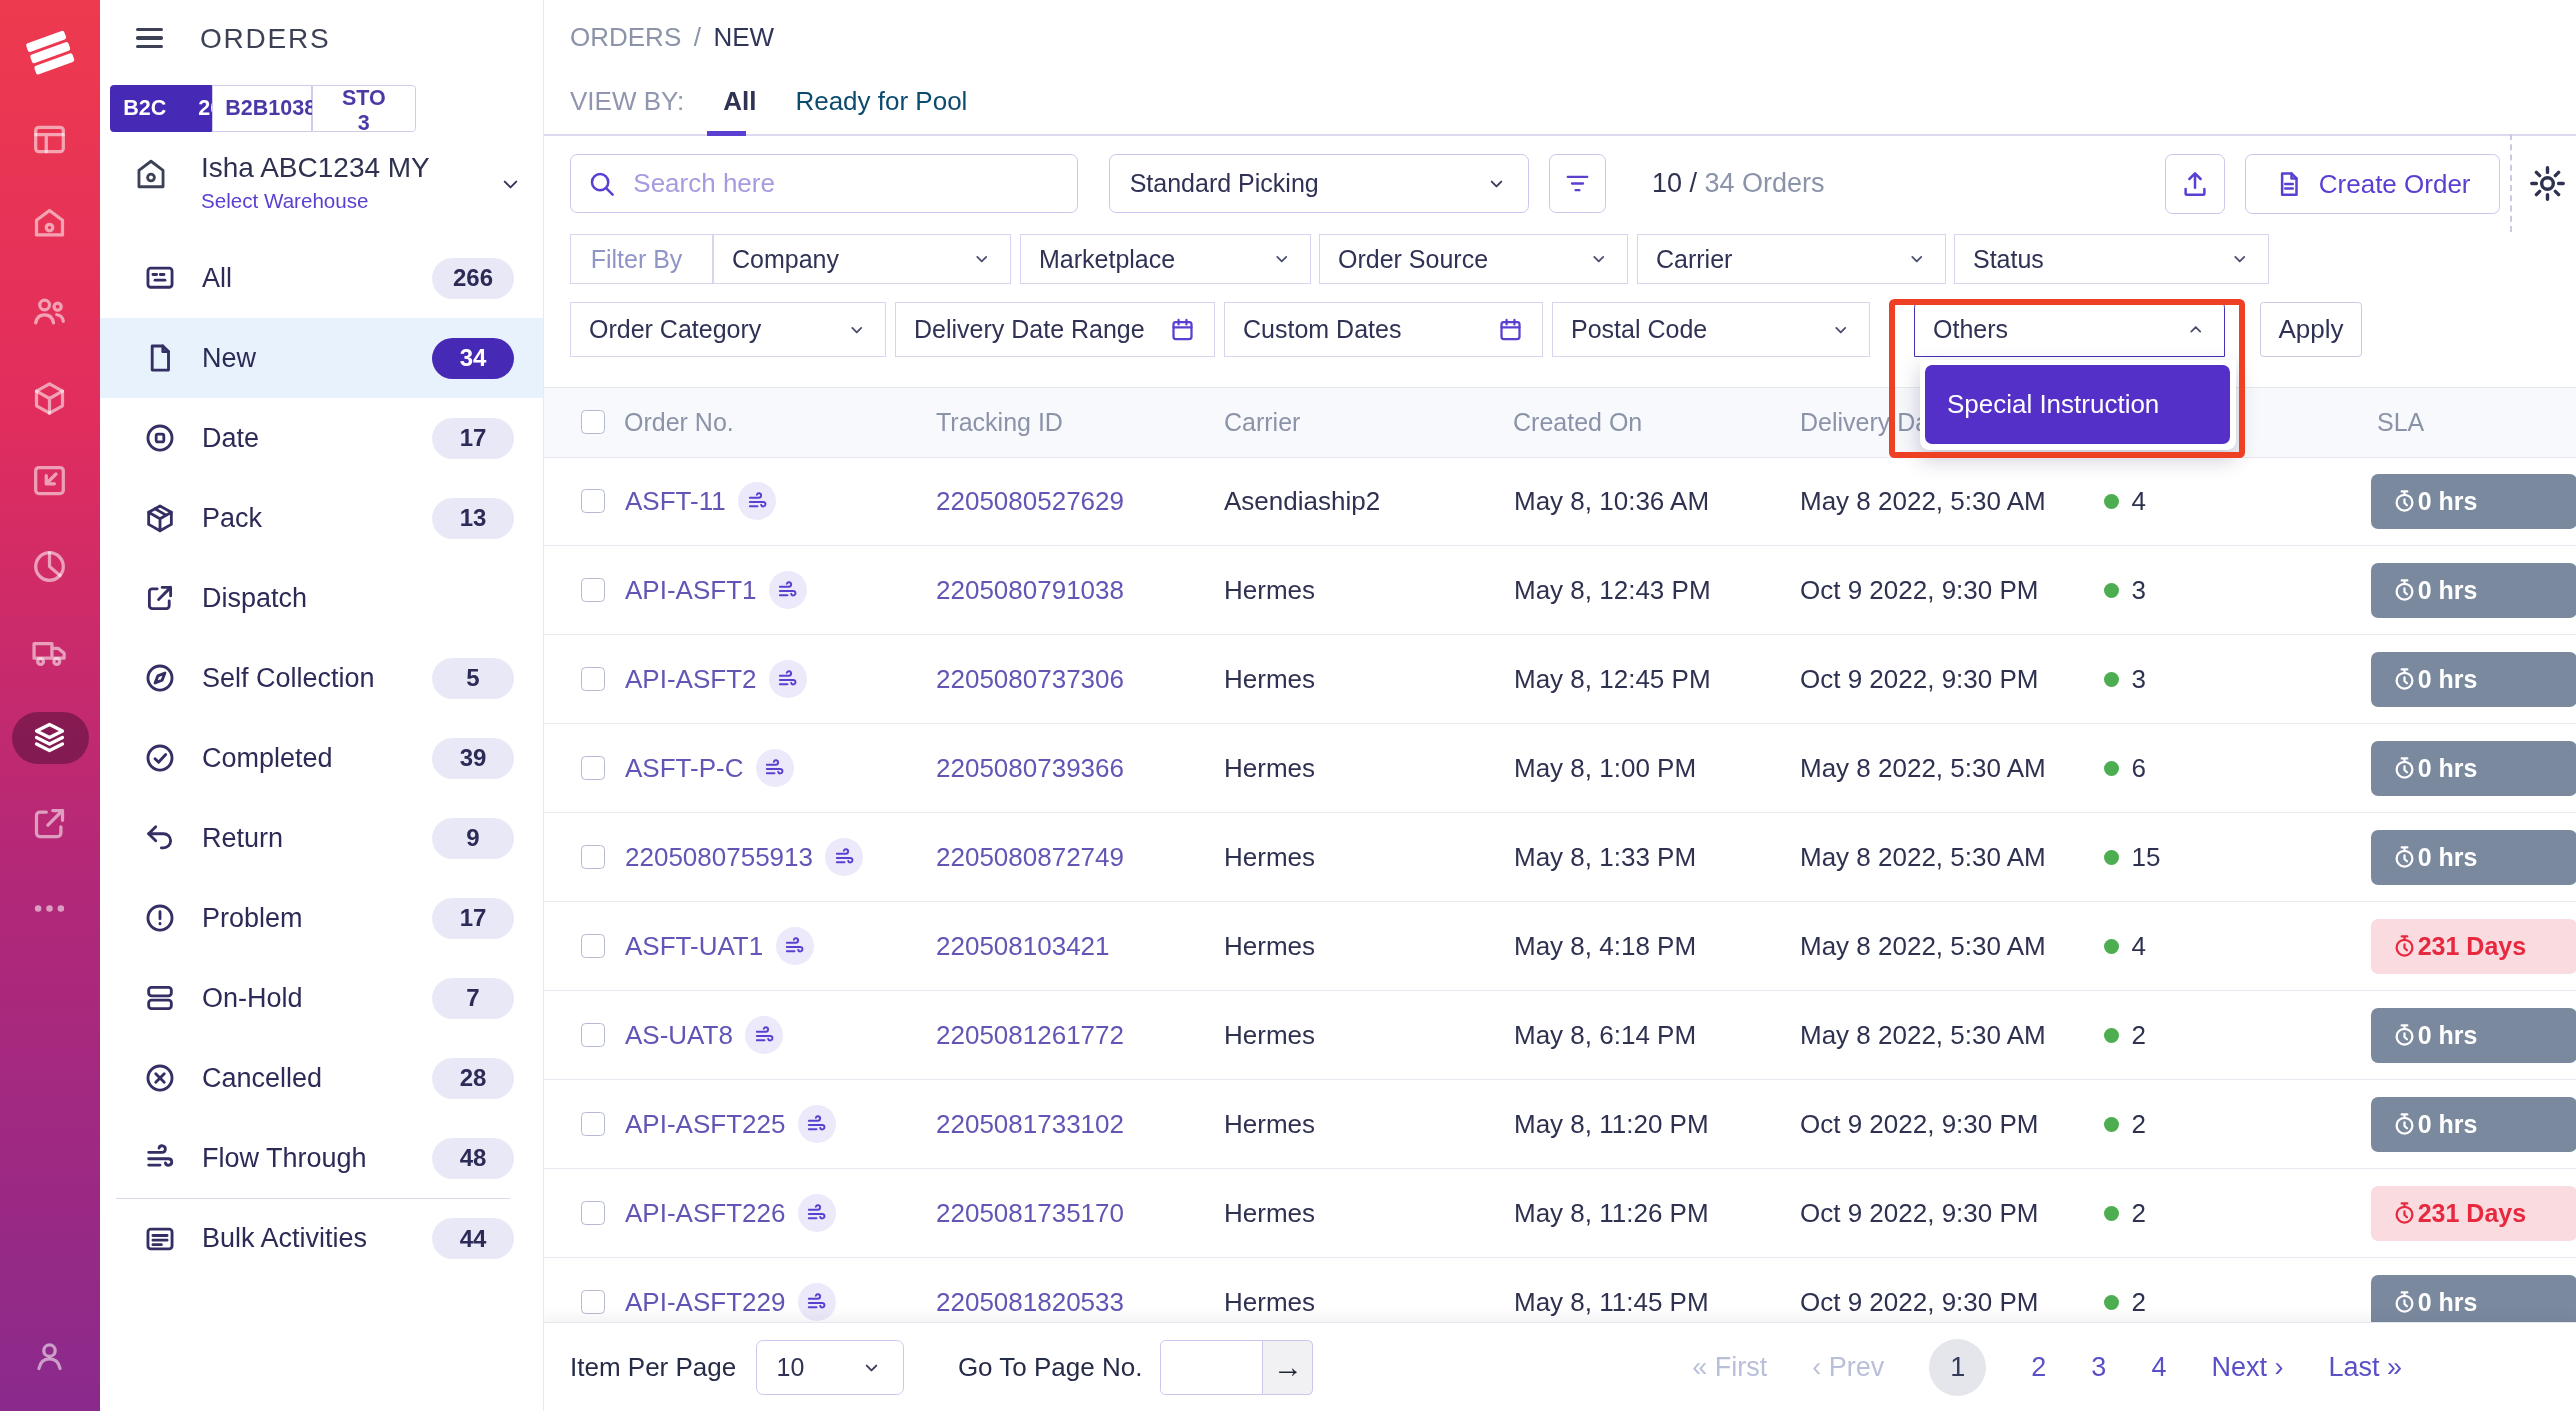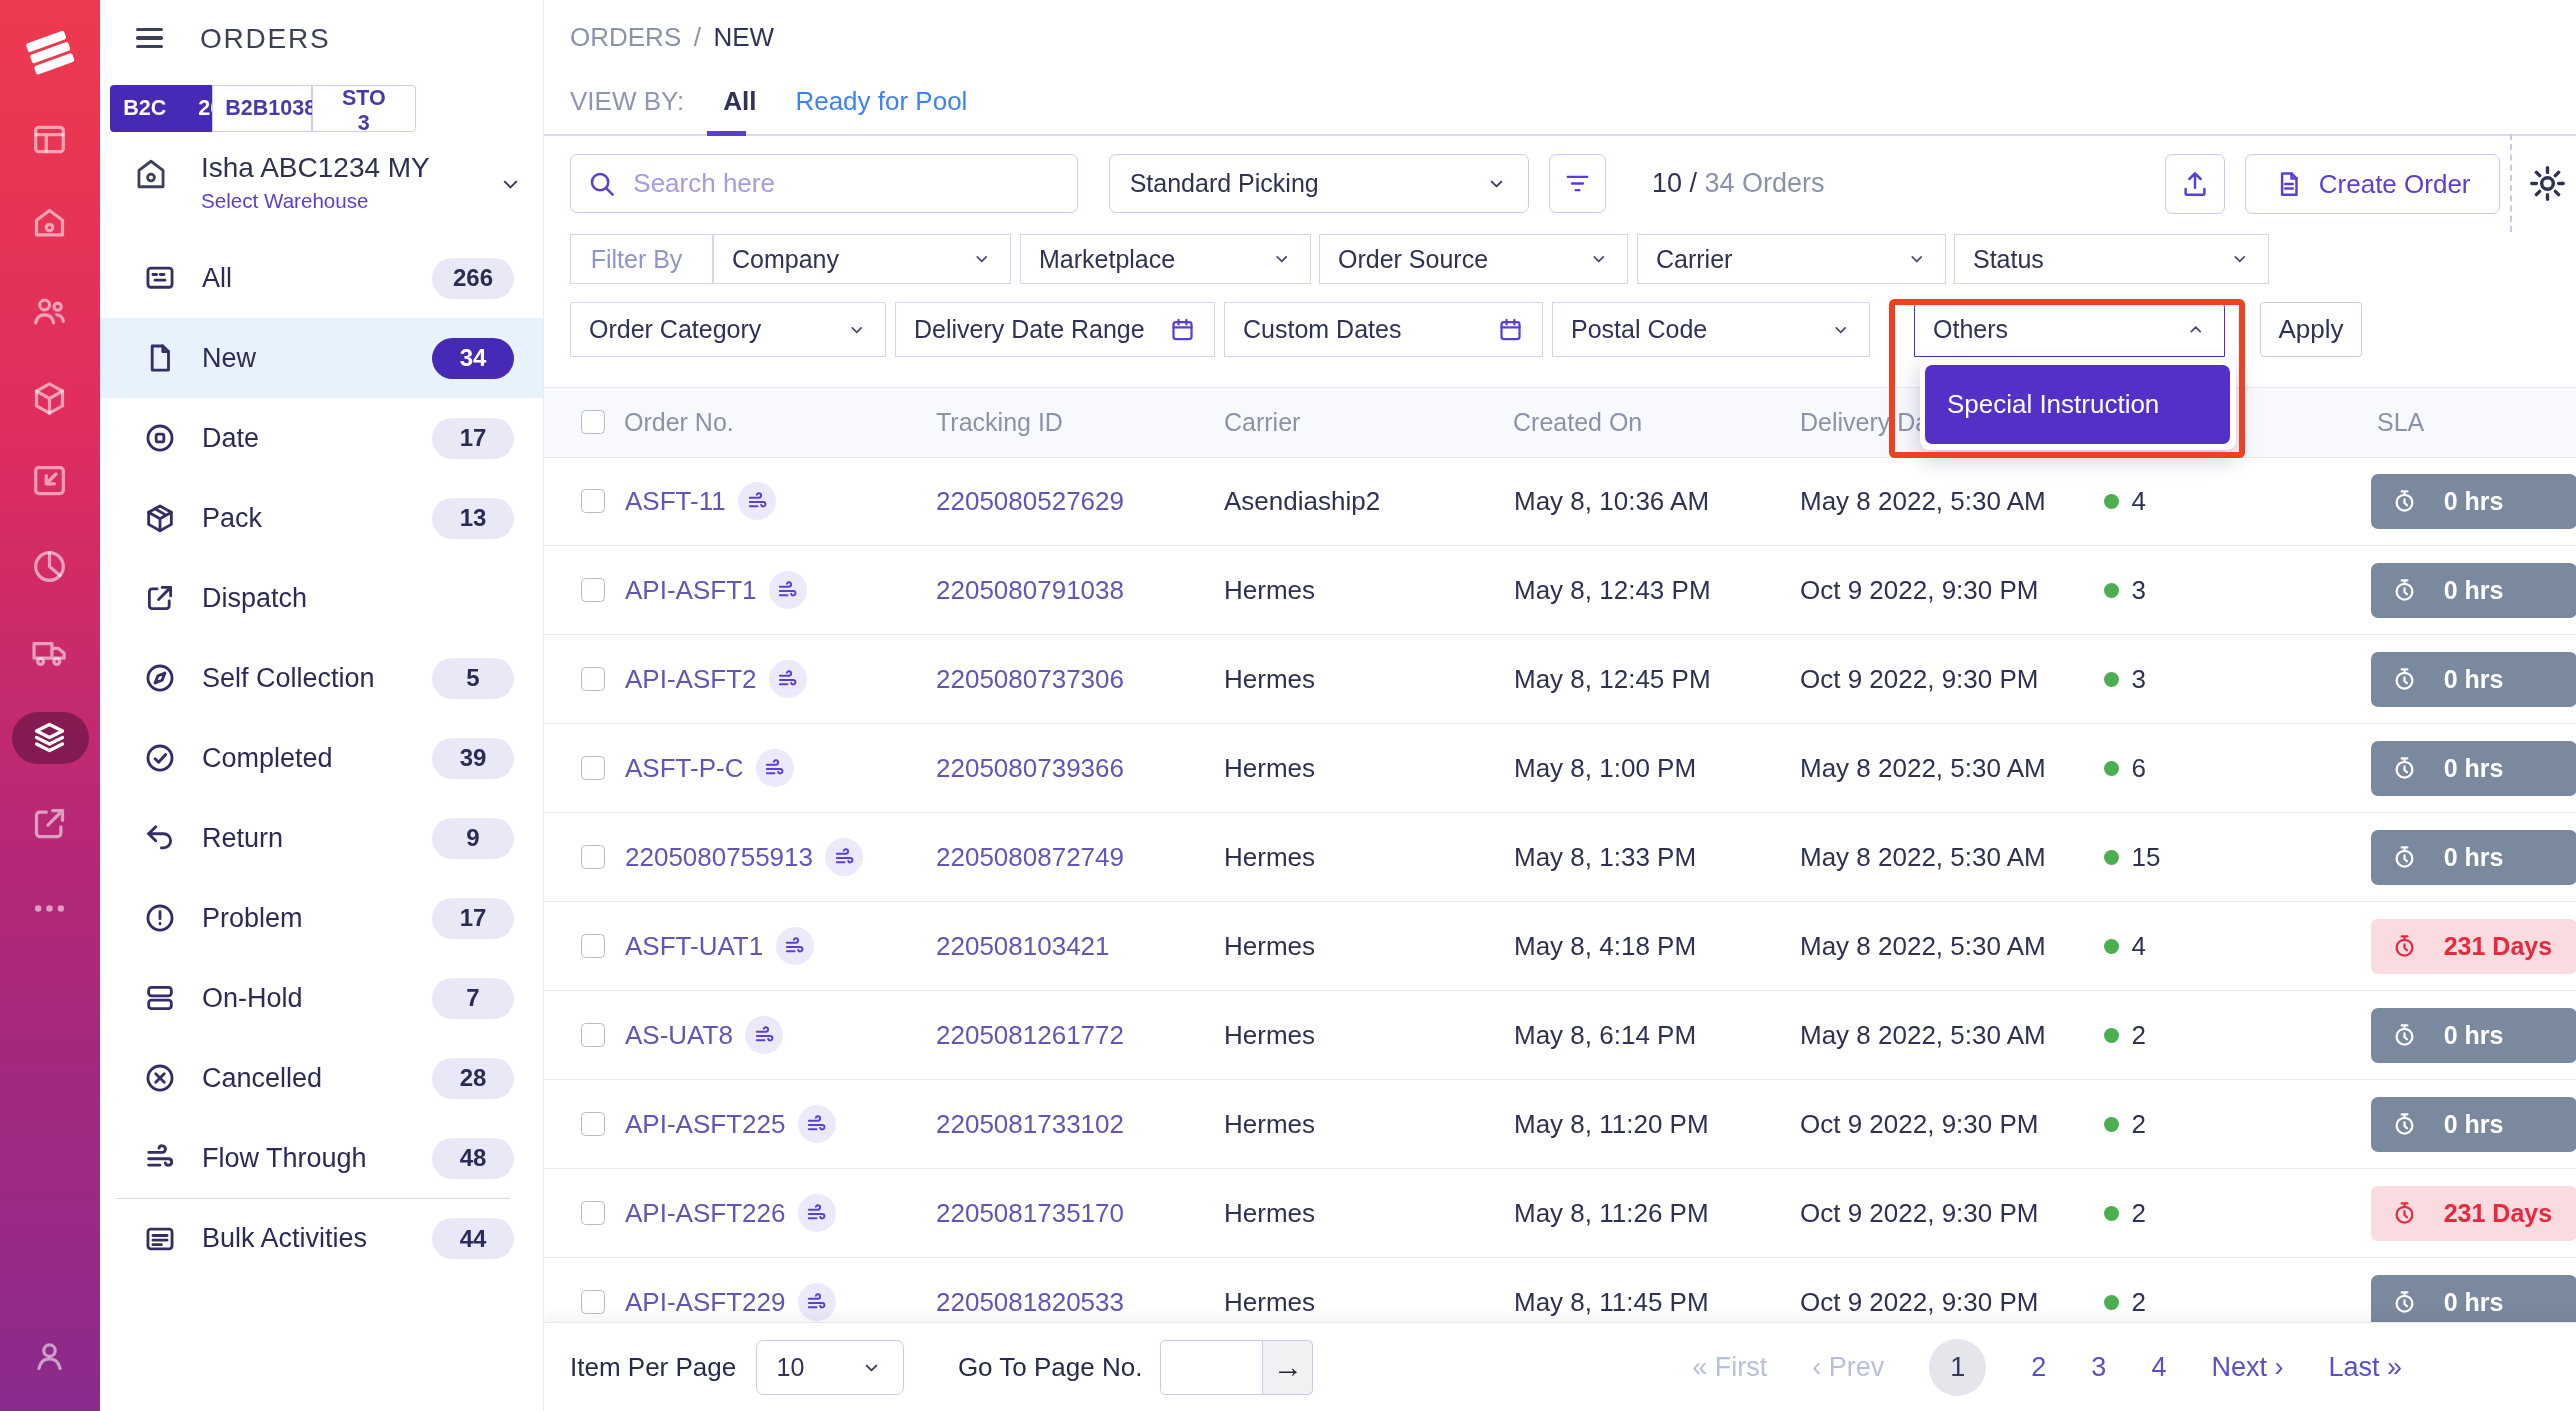--- a/index.html
+++ b/index.html
@@ -54,7 +54,7 @@
   .crumb .cur{color:#303459;}
   .viewby{position:absolute;left:27px;top:86px;font-size:26px;color:#8f96ad;display:flex;gap:39px;align-items:center;}
   .vtab-all{color:#2f3254;font-weight:bold;cursor:pointer;}
-  .vtab{color:#3b82f6;cursor:pointer;}
+  .vtab{color:#0c4a6e;cursor:pointer;}
   .vb-underline{position:absolute;left:164px;top:131px;width:39px;height:5.4px;background:#5b3fd1;z-index:2;}
   .hdr-div{position:absolute;left:0;top:134px;width:2033px;height:1.8px;background:#dcd9f0;}
   

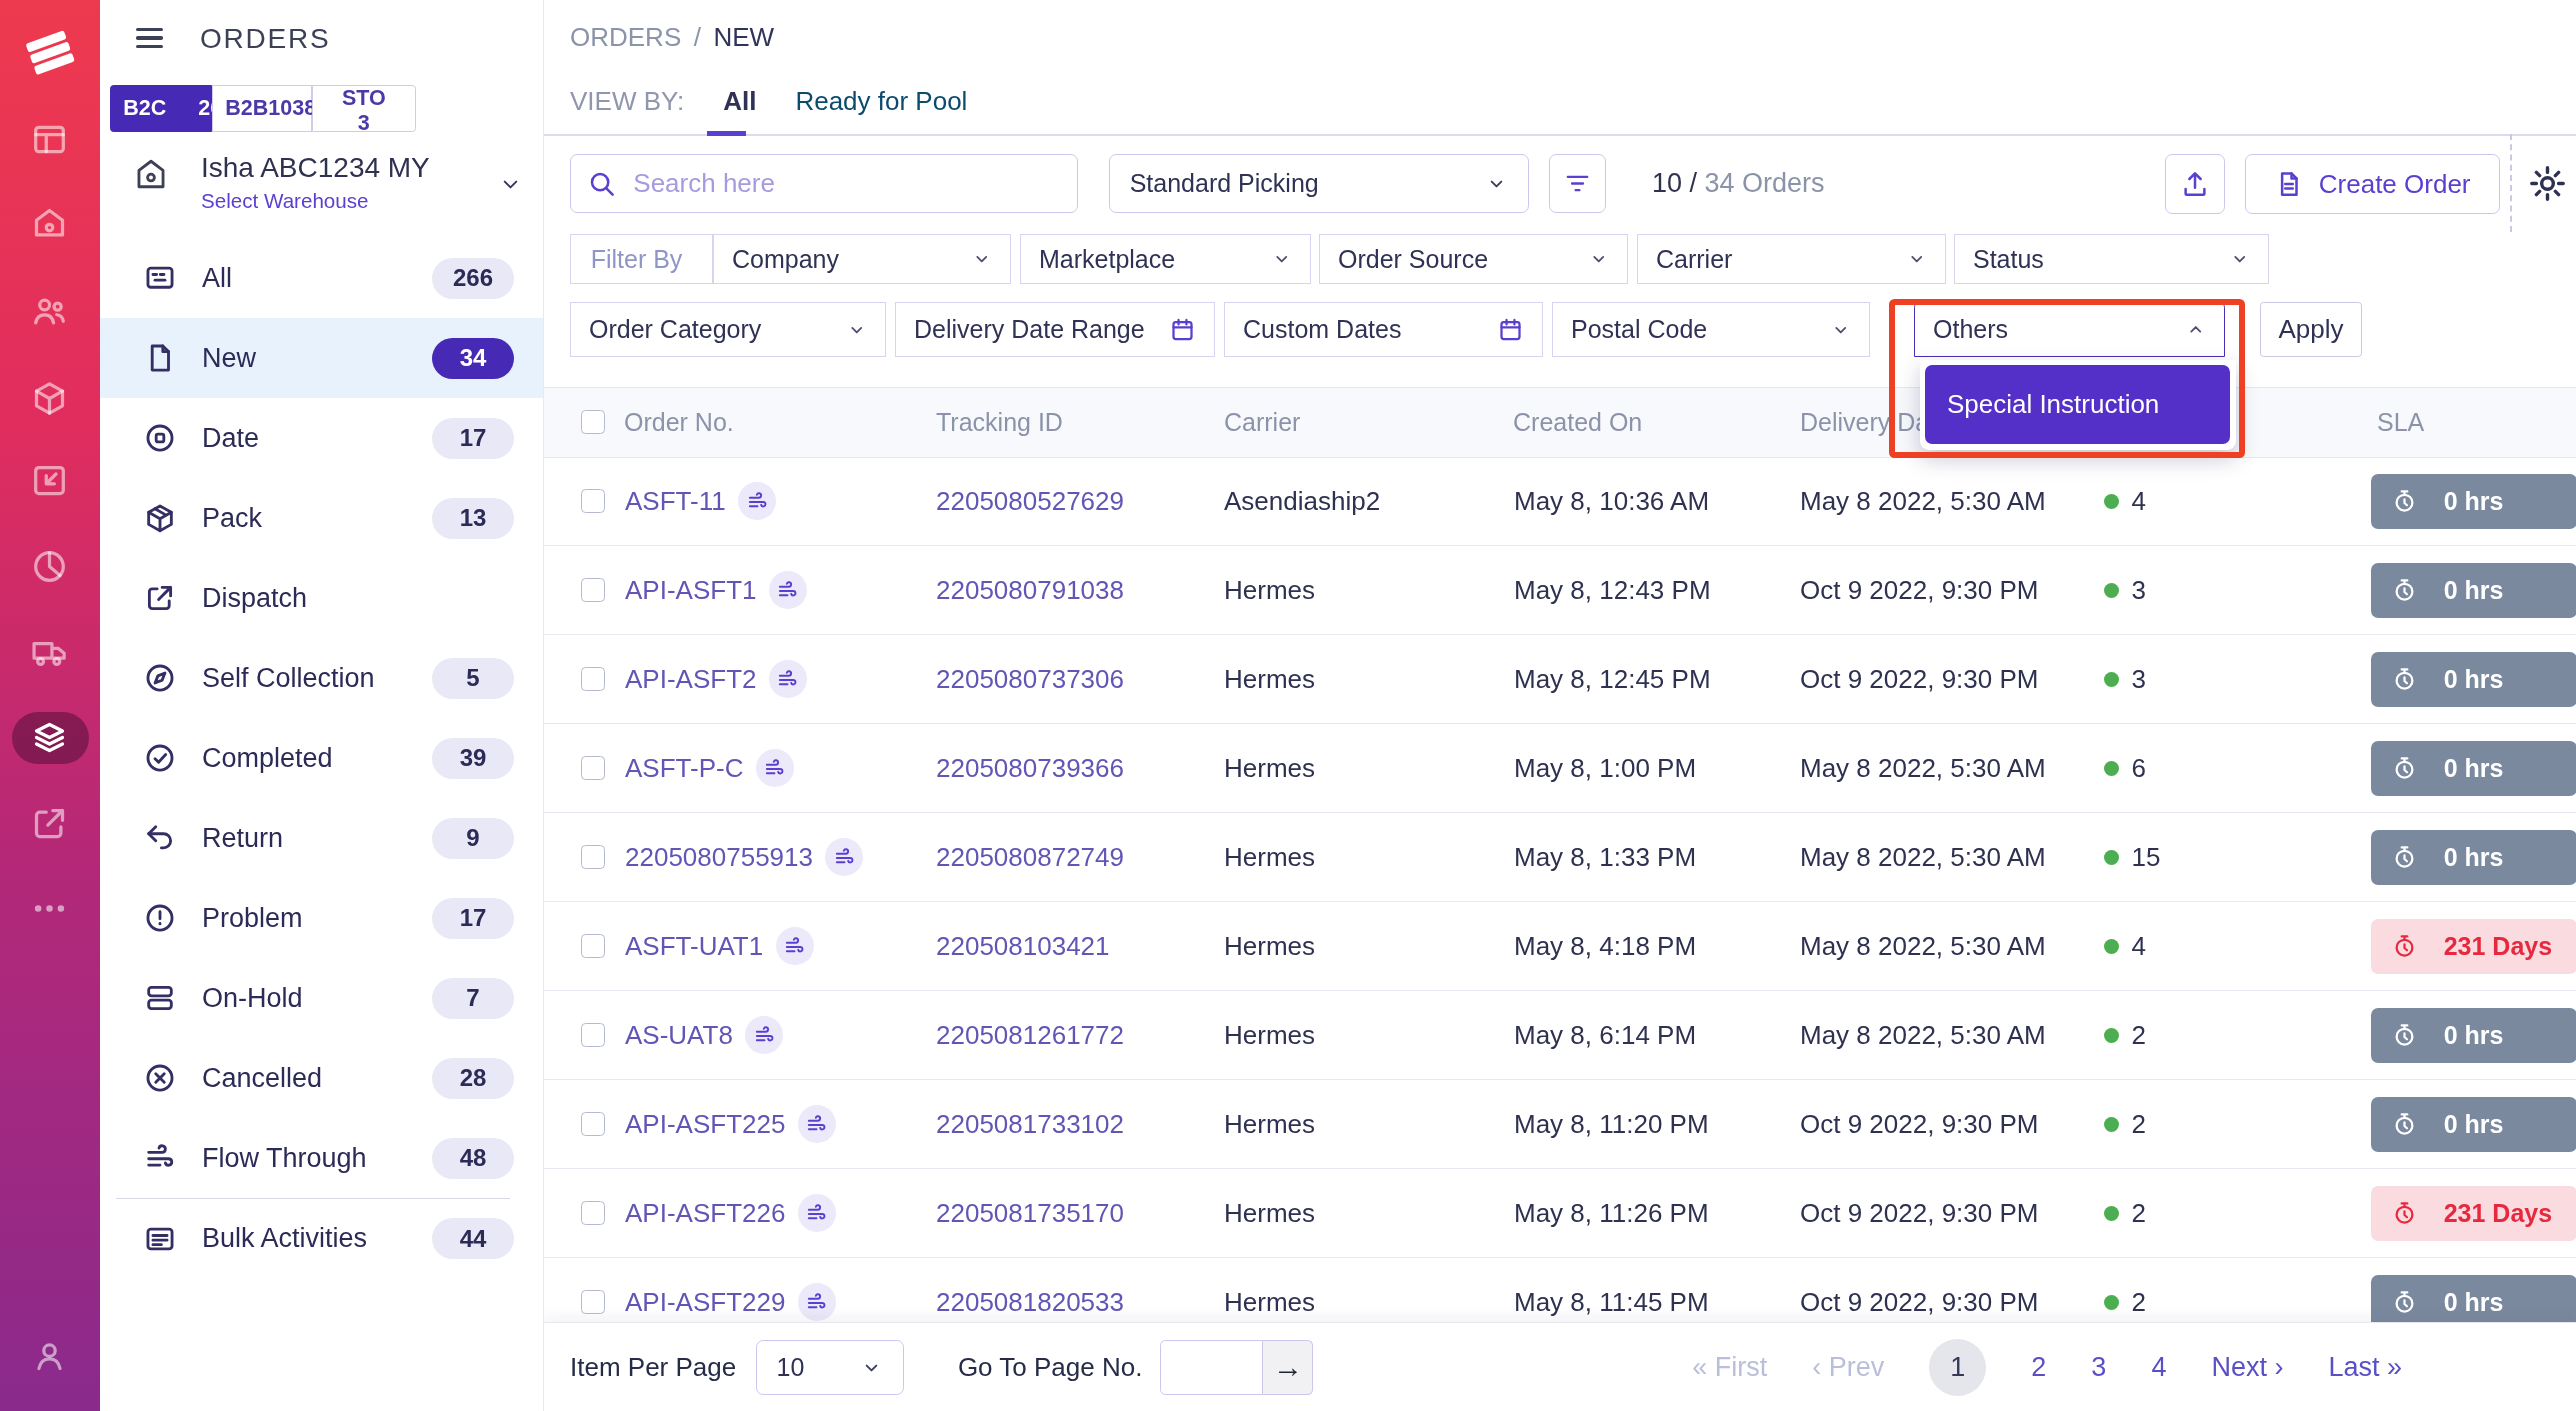--- a/index.html
+++ b/index.html
@@ -125,7 +125,7 @@
   .items{display:flex;align-items:center;gap:12.5px;color:#2e3150;}
   .dot{width:15px;height:15px;border-radius:50%;background:#4cae50;display:inline-block;}
   .sla-badge{width:206px;height:55px;border-radius:7.2px;background:#7b899e;color:#fff;
-             display:flex;align-items:center;gap:26px;padding-left:19.7px;box-sizing:border-box;
+             display:flex;align-items:center;gap:0;padding-left:19.7px;box-sizing:border-box;
              font-size:25px;font-weight:bold;}
   .sla-badge svg{width:27px;height:27px;flex:0 0 auto;}
   .sla-badge[data-state="late"]{background:#fadbdf;color:#e7293f;}

